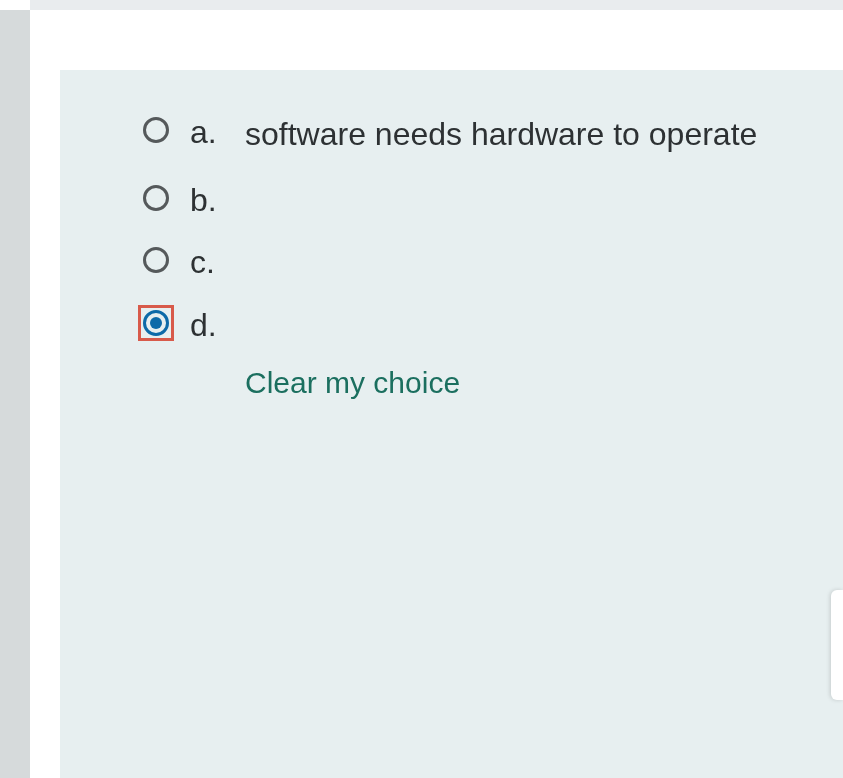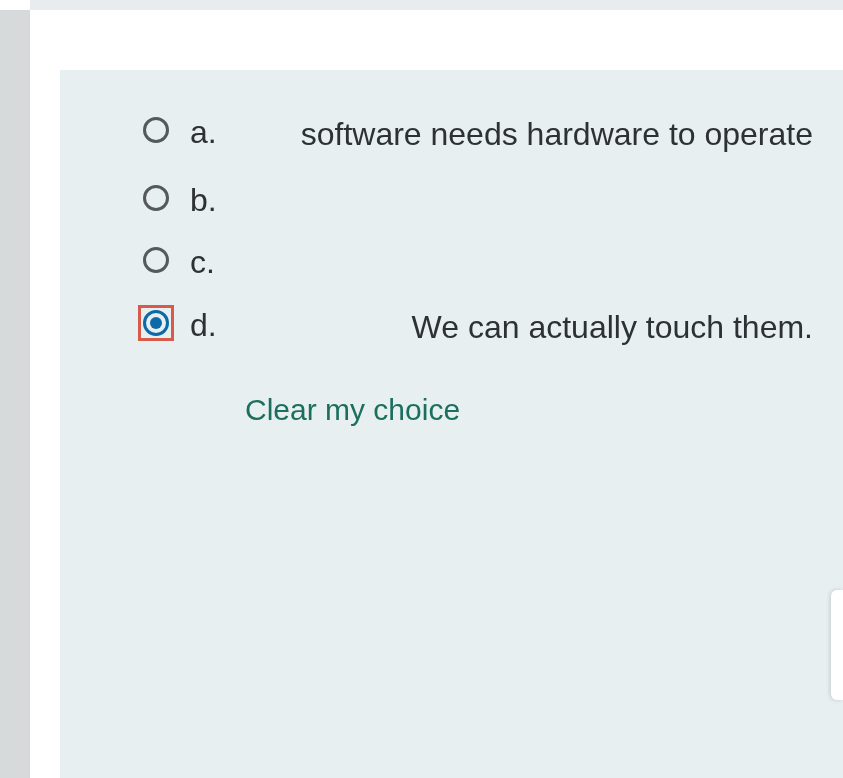--- a/index.html
+++ b/index.html
@@ -121,7 +121,6 @@
     color: #2d3133;
     line-height: 1.55;
     flex: 1;
-    text-align: right;
   }
   .clear-choice {
     margin-left: 135px;

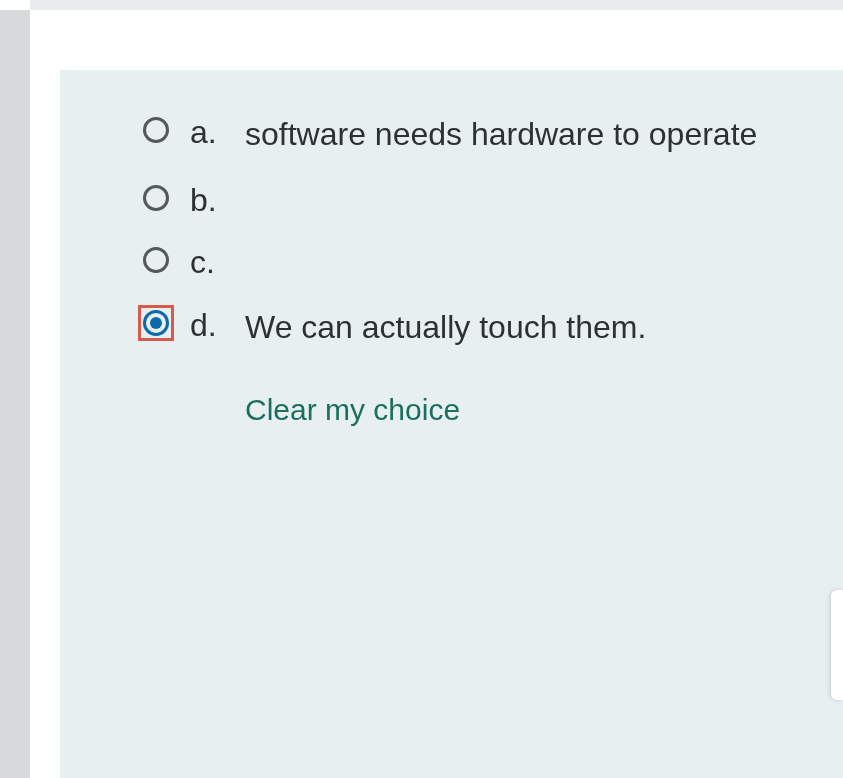--- a/index.html
+++ b/index.html
@@ -184,7 +184,6 @@
           </div>
         </div>
         <div class="letter">d.</div>
-        <div class="answer-text">We can actually touch them.</div>
       </div>
 
     </div>

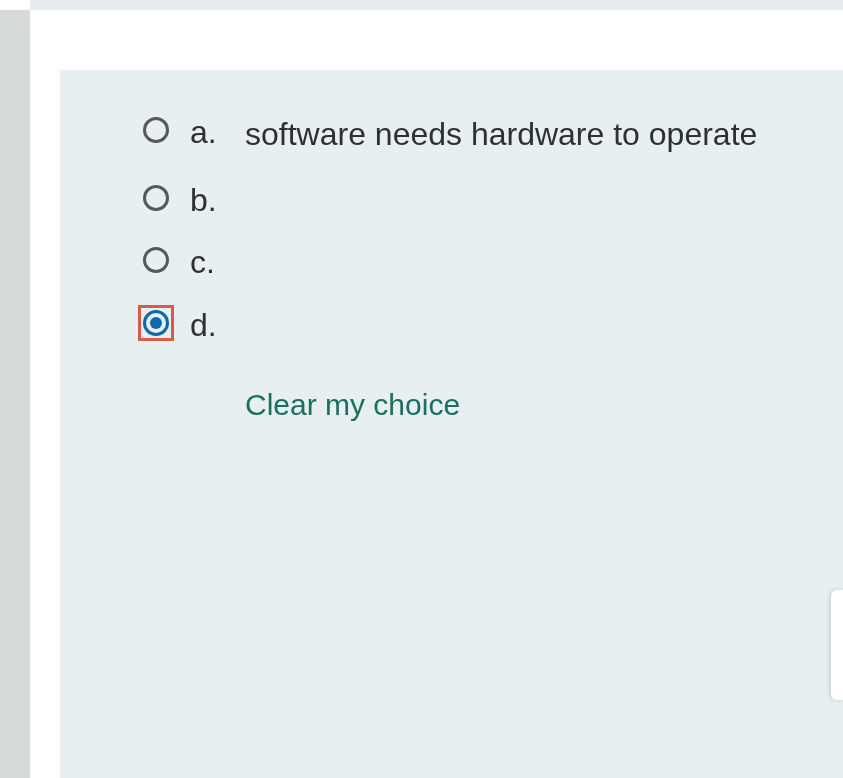--- a/index.html
+++ b/index.html
@@ -124,7 +124,6 @@
   }
   .clear-choice {
     margin-left: 135px;
-    margin-top: 22px;
     font-size: 30px;
     color: #1b6f5f;
     cursor: pointer;

